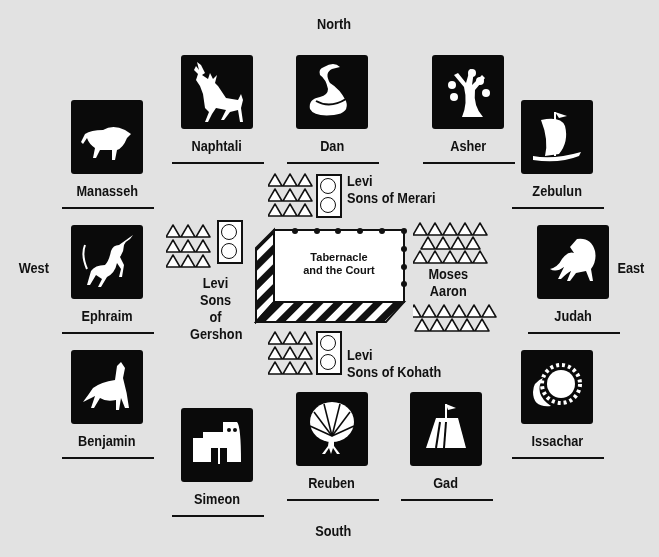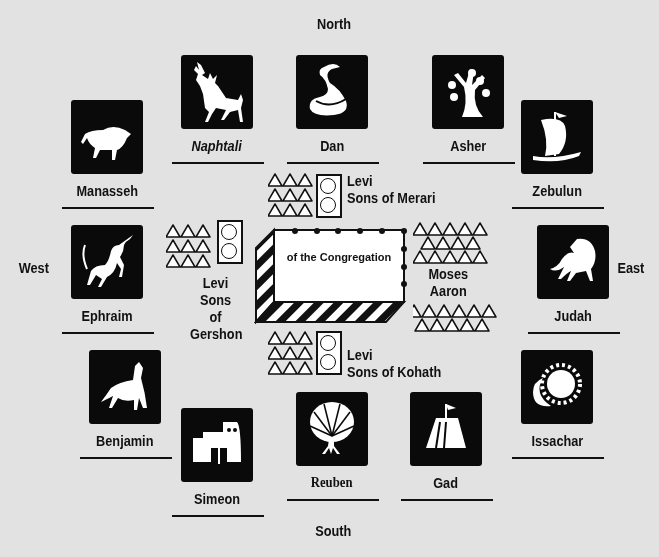--- a/index.html
+++ b/index.html
@@ -33,7 +33,7 @@
 <div class="dir" style="left:16px;top:259px;">West</div>
 <div class="dir" style="left:615px;top:259px;">East</div>
 
-<div class="tribe" style="left:152px;top:55px;font-style:italic;">
+<div class="tribe" style="left:152px;top:55px;">
   <div class="icon">
     <svg viewBox="0 0 72 74">
         <g fill="#fff">

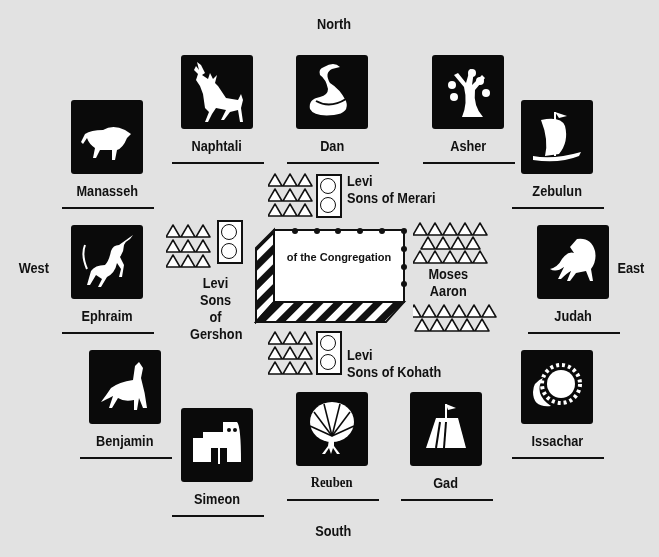--- a/index.html
+++ b/index.html
@@ -253,6 +253,7 @@
   </g>
 </svg>
 <div class="abs" style="left:274px;top:251px;width:130px;text-align:center;font-weight:bold;font-size:11px;line-height:13px;">
+  <div>Tabernacle</div>
   <div>of the Congregation</div>
 </div>
 

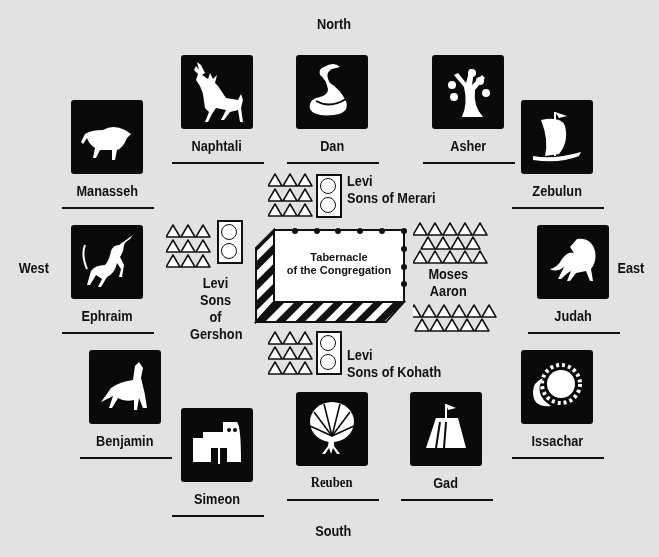--- a/index.html
+++ b/index.html
@@ -254,6 +254,7 @@
 </svg>
 <div class="abs" style="left:274px;top:251px;width:130px;text-align:center;font-weight:bold;font-size:11px;line-height:13px;">
   <div>Tabernacle</div>
+  <div>and the Court</div>
   <div>of the Congregation</div>
 </div>
 

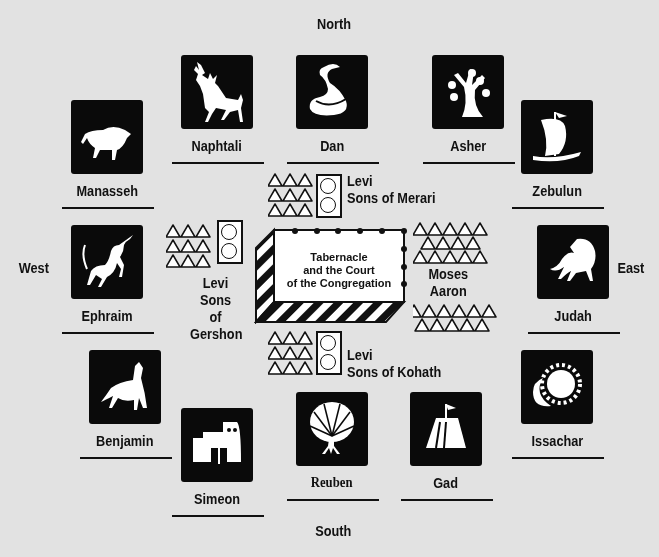--- a/index.html
+++ b/index.html
@@ -255,7 +255,6 @@
 <div class="abs" style="left:274px;top:251px;width:130px;text-align:center;font-weight:bold;font-size:11px;line-height:13px;">
   <div>Tabernacle</div>
   <div>and the Court</div>
-  <div>of the Congregation</div>
 </div>
 
 <svg class="tri" style="left:413px;top:221px;" width="90" height="120">

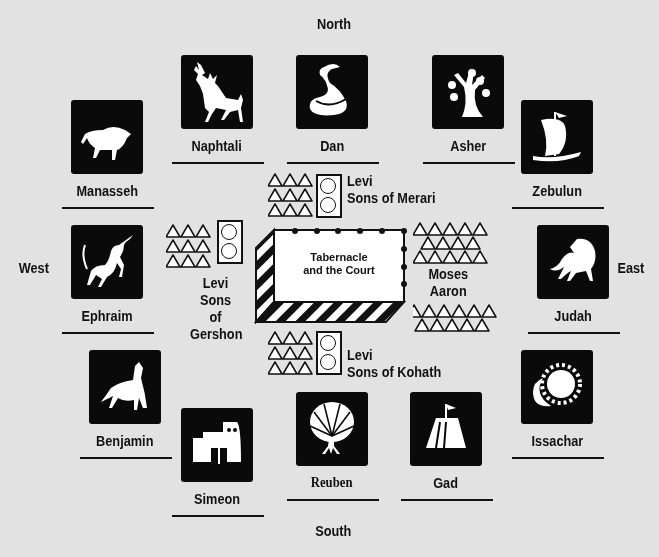--- a/index.html
+++ b/index.html
@@ -96,7 +96,7 @@
   <div class="label">Ephraim</div>
   <div class="rule" style="top:107px;"></div>
 </div>
-<div class="tribe" style="left:60px;top:350px;">
+<div class="tribe" style="left:42px;top:350px;">
   <div class="icon">
     <svg viewBox="0 0 72 74">
         <g fill="#fff">

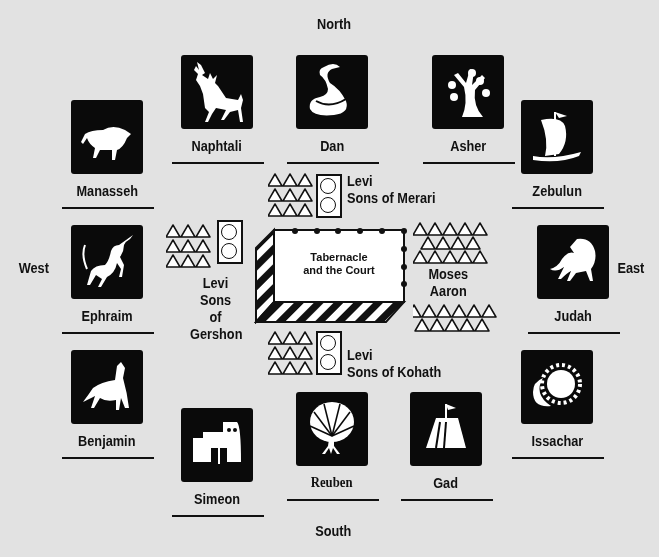--- a/index.html
+++ b/index.html
@@ -162,7 +162,7 @@
   <div class="label">Simeon</div>
   <div class="rule" style="top:107px;"></div>
 </div>
-<div class="tribe" style="left:267px;top:392px;font-family:Liberation Serif, serif;">
+<div class="tribe" style="left:267px;top:392px;">
   <div class="icon">
     <svg viewBox="0 0 72 74">
         <g fill="#fff">

